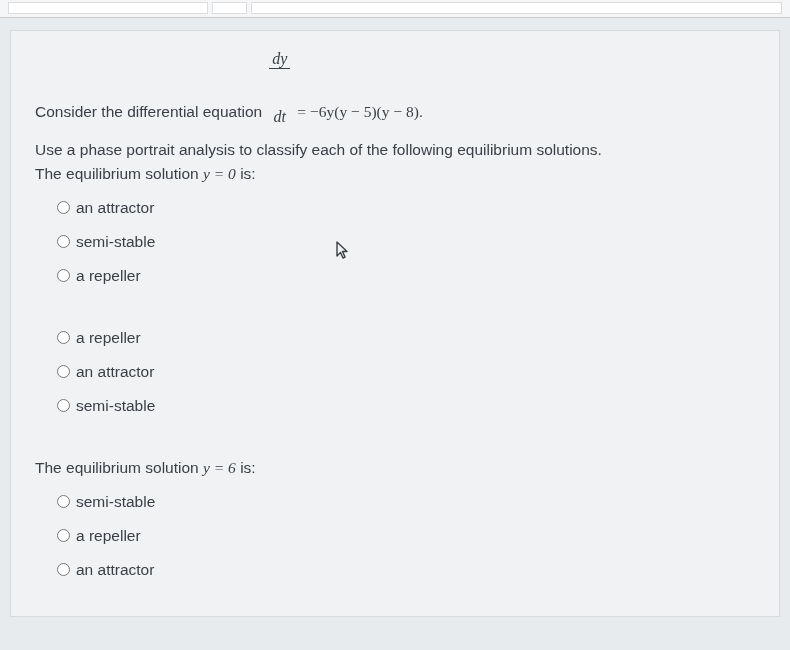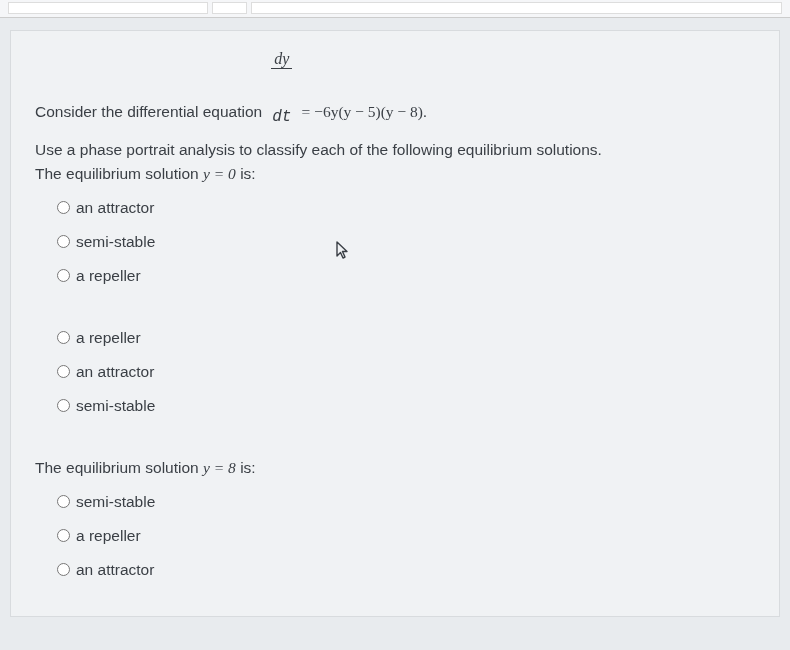--- a/index.html
+++ b/index.html
@@ -68,7 +68,6 @@
     }
     .frac .den {
       padding: 0 3px;
-      font-family: Liberation Mono, monospace;
     }
     .math {
       font-family: 'Times New Roman', serif;

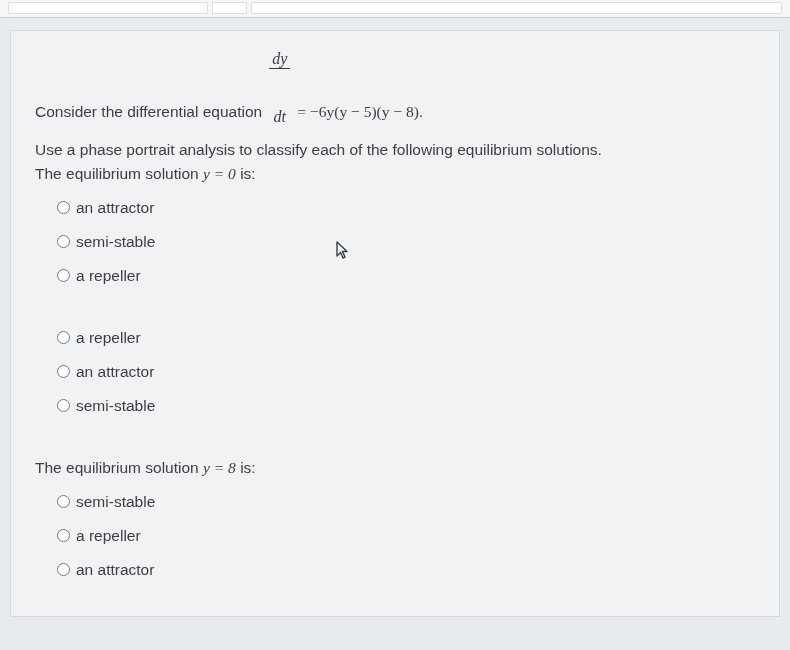--- a/index.html
+++ b/index.html
@@ -166,7 +166,7 @@
 
     <div class="group" style="margin-bottom:0;">
       <div class="group-title">
-        <span>The equilibrium solution </span><span class="math">y = 8</span><span> is:</span>
+        <span>The equilibrium solution </span><span class="math">y = 6</span><span> is:</span>
       </div>
       <label class="option-row">
         <input type="radio" name="g2" class="radio" style="">

